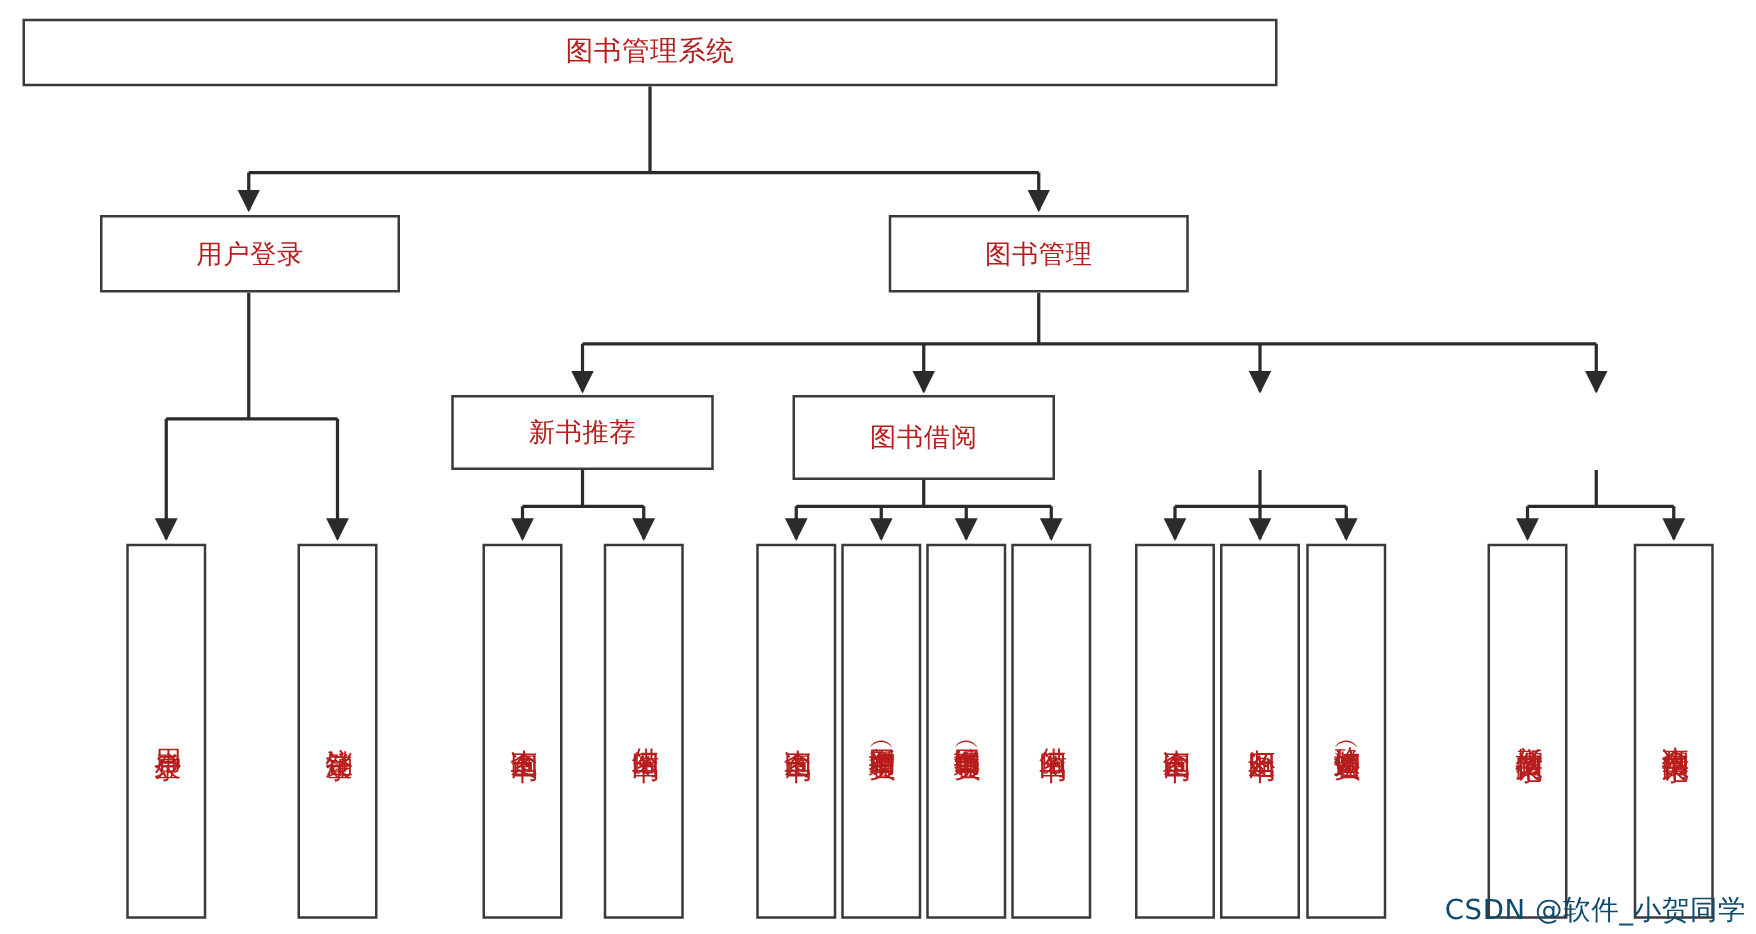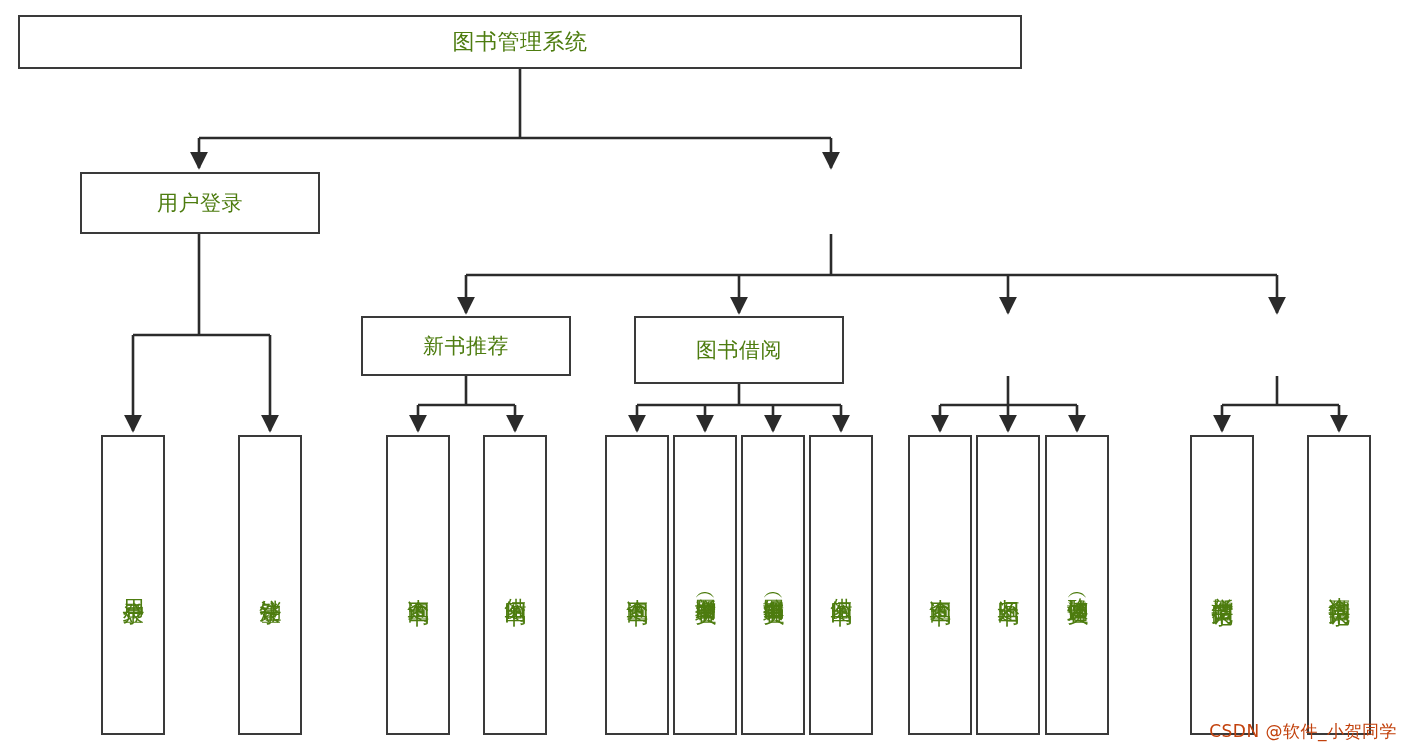--- a/index.html
+++ b/index.html
@@ -40,7 +40,7 @@
   .node-label {
     font-size: 21px;
     line-height: 1.18;
-    color: #4d7c0f;
+    color: #b91c1c;
     text-align: right;
     white-space: nowrap;
     letter-spacing: 0.5px;

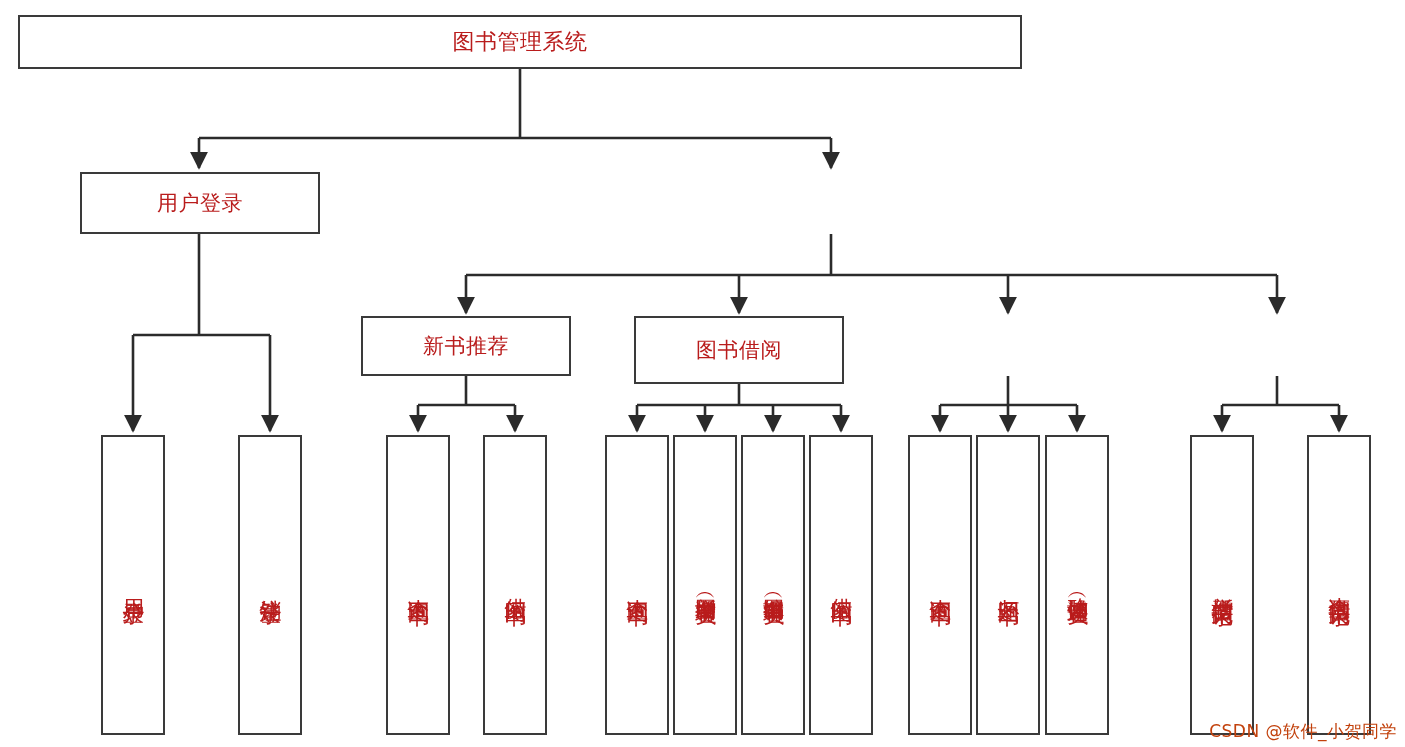--- a/index.html
+++ b/index.html
@@ -139,6 +139,9 @@
   <div class="node level2" style="left:80px; top:172px; width:240px; height:62px;">
     <span class="node-label">用户登录</span>
   </div>
+  <div class="node level2" style="left:711px; top:172px; width:240px; height:62px;">
+    <span class="node-label">图书管理</span>
+  </div>
 
   <div class="node level3" style="left:361px; top:316px; width:210px; height:60px;">
     <span class="node-label">新书推荐</span>

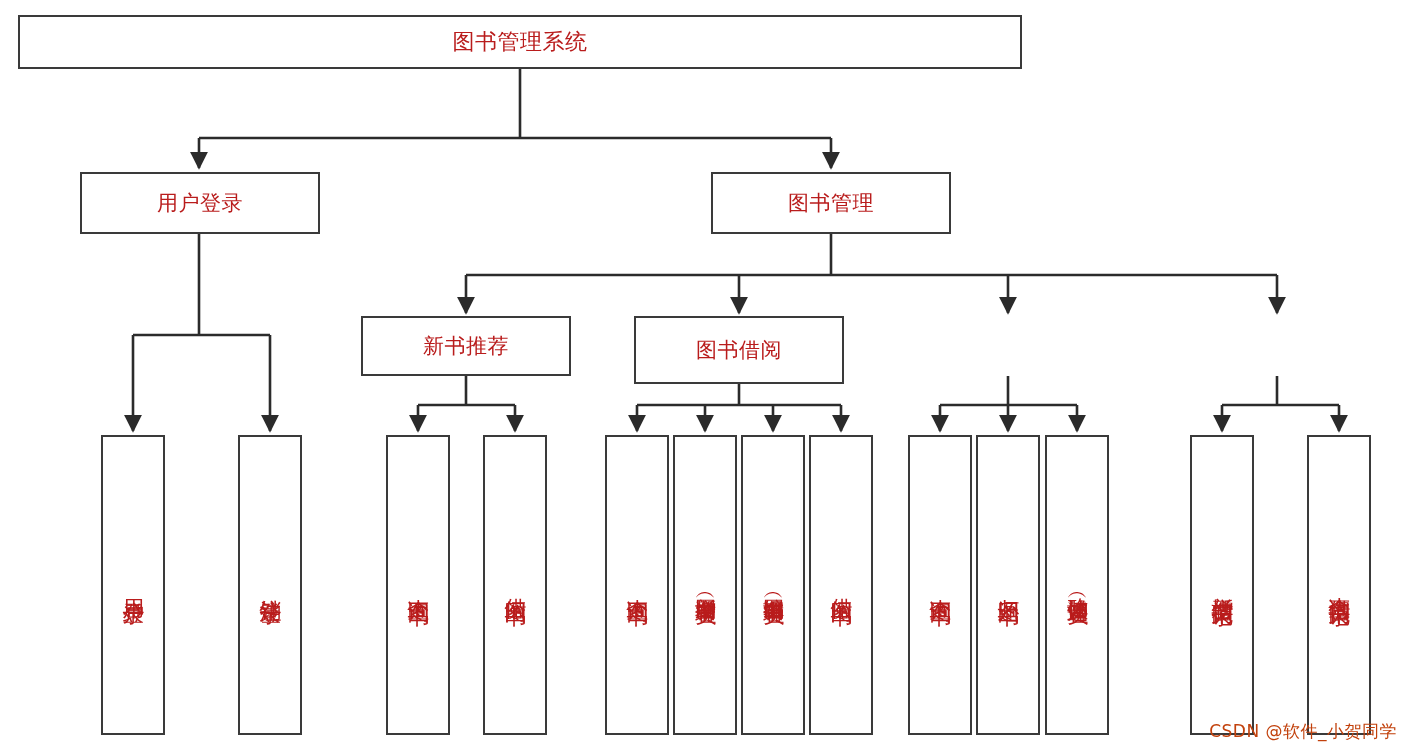--- a/index.html
+++ b/index.html
@@ -70,8 +70,8 @@
     position: absolute;
     right: 8px;
     bottom: 4px;
-    font-size: 17px;
-    color: #c2410c;
+    font-size: 22px;
+    color: #0c4a6e;
     z-index: 5;
     white-space: nowrap;
     letter-spacing: 0.5px;

